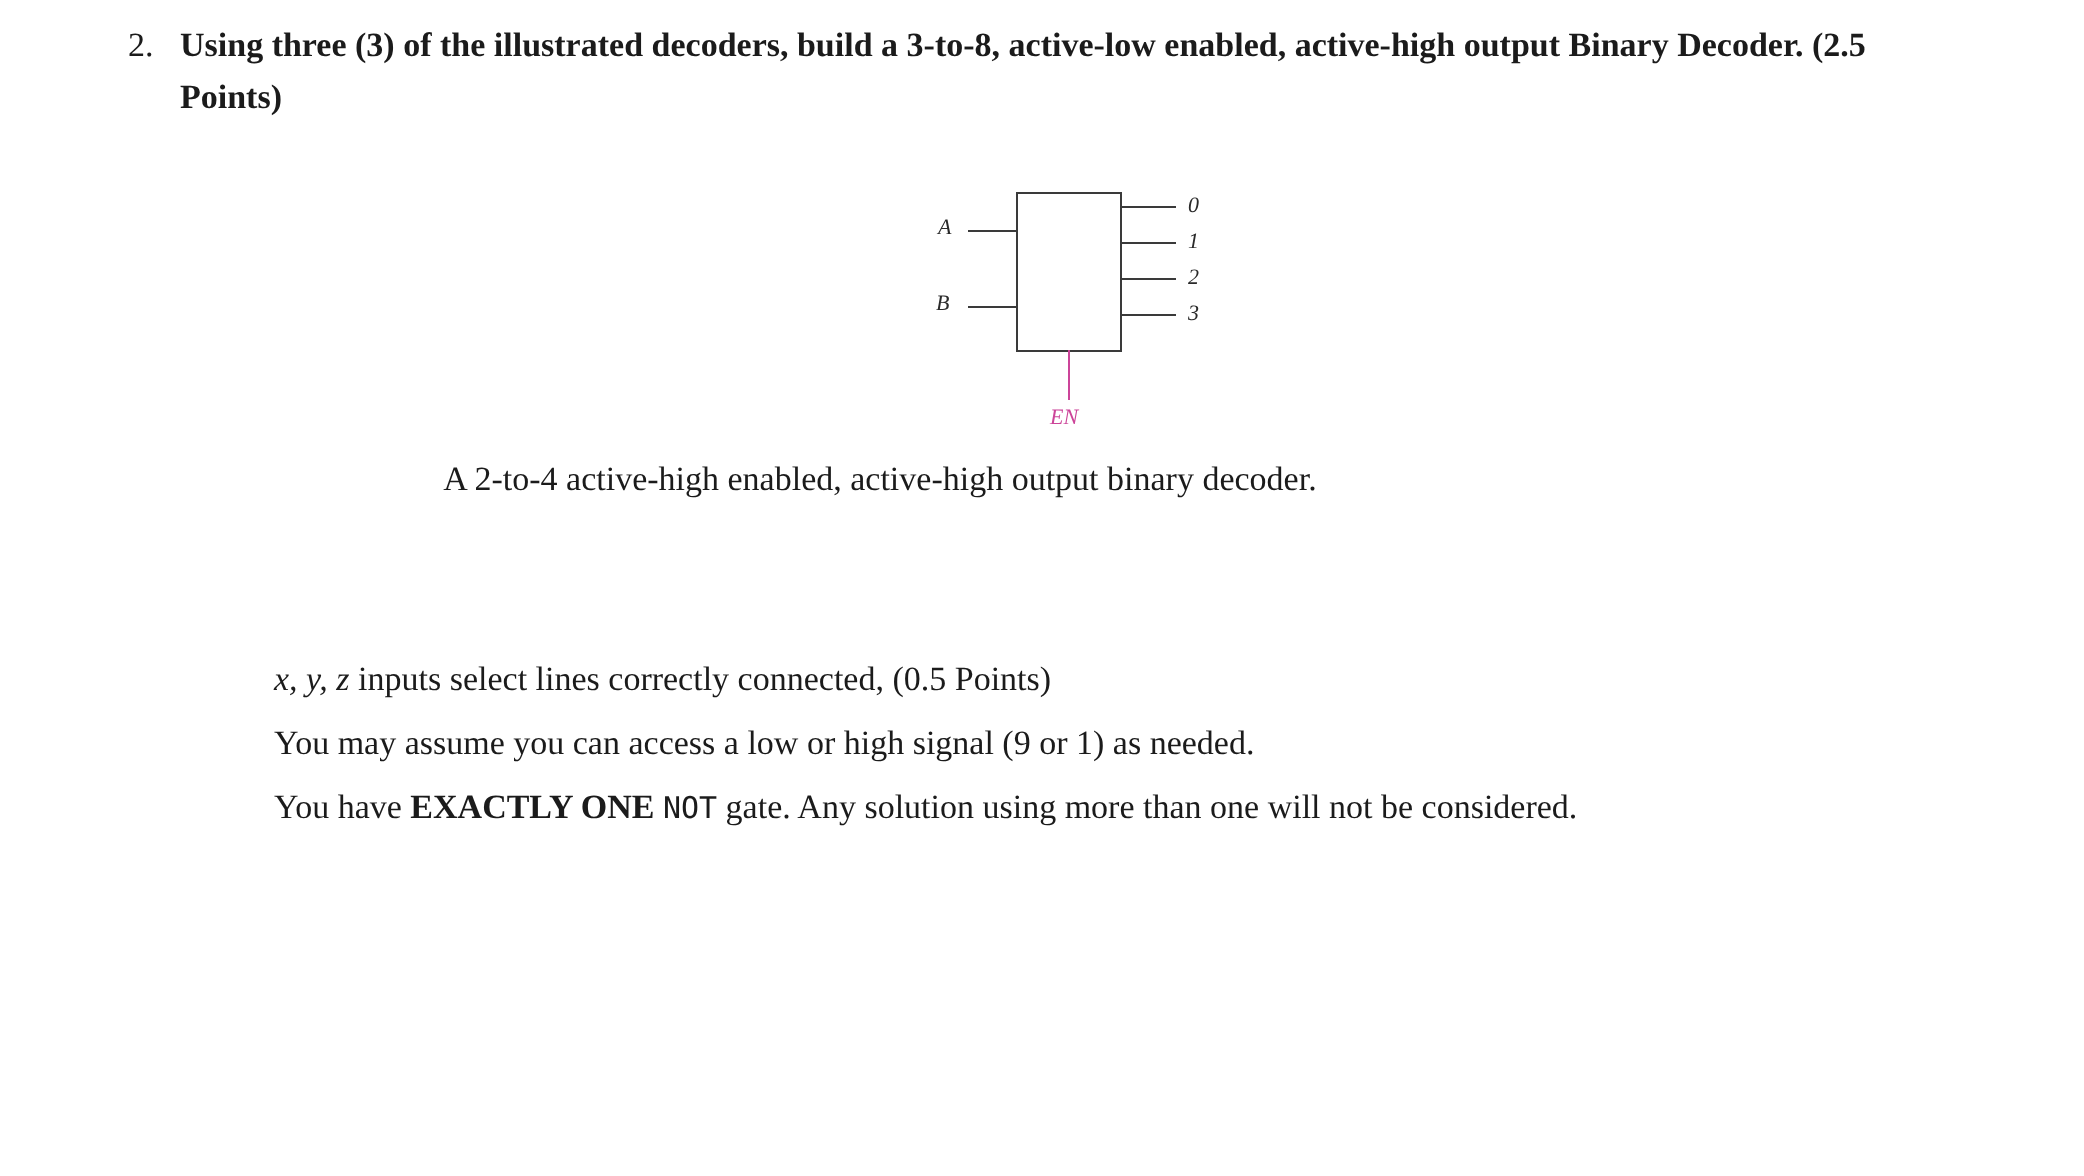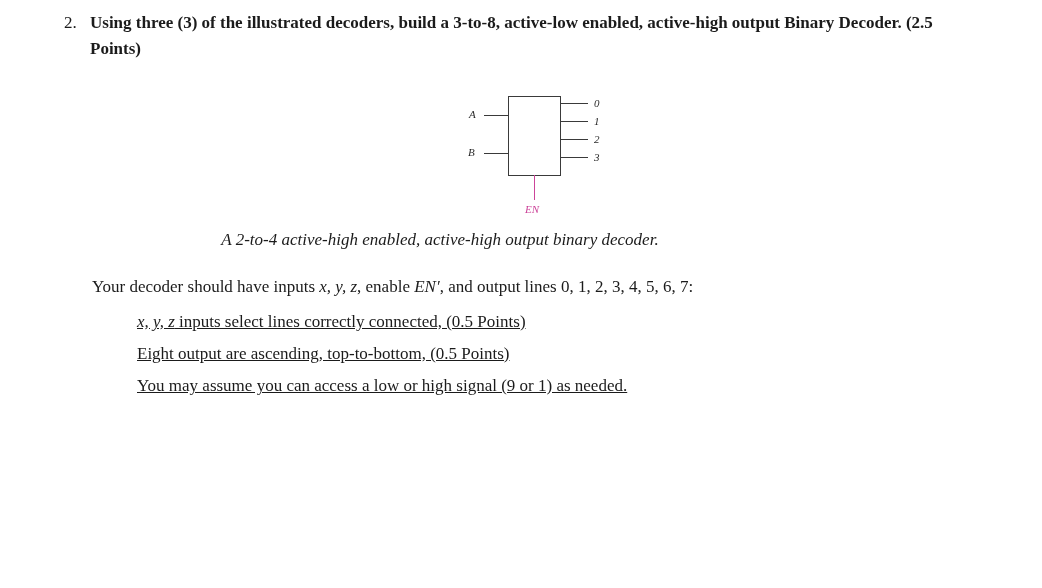--- a/index.html
+++ b/index.html
@@ -46,7 +46,7 @@
   .label-en { left: 525px; top: 203px; }
 
   
-  .caption { position: absolute; top: 230px; left: 0; width: 880px; text-align: center; font-style: italic; }
+  .caption { position: absolute; top: 230px; left: 0; width: 880px; text-align: center; }
 
   
   .intro { position: absolute; left: 92px; top: 277px; white-space: nowrap; }

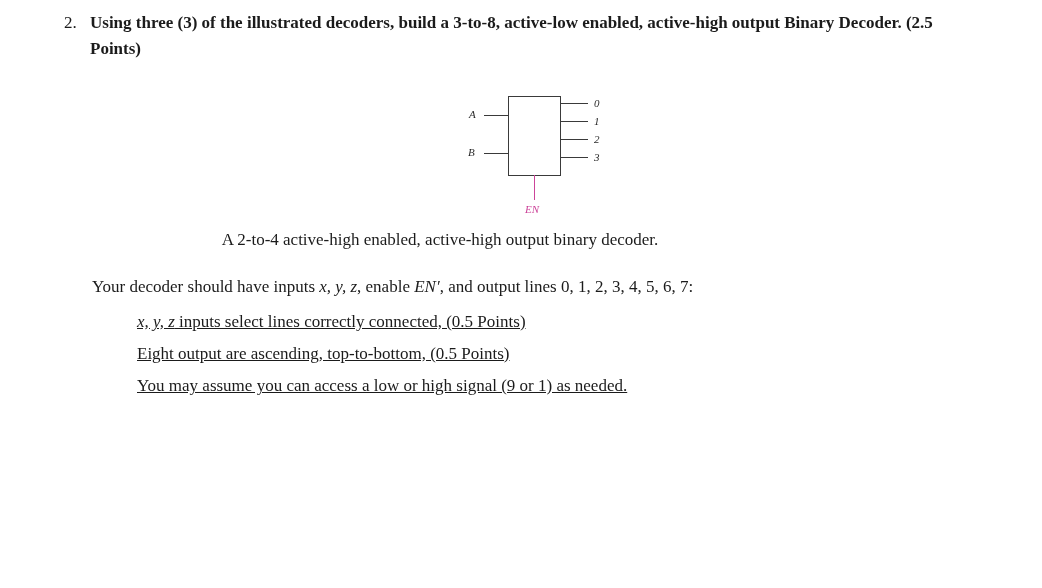--- a/index.html
+++ b/index.html
@@ -92,7 +92,6 @@
 
   <div class="caption">A 2-to-4 active-high enabled, active-high output binary decoder.</div>
 
-  <div class="intro"><span>Your decoder should have inputs </span><span class="it">x, y, z</span><span>, enable </span><span class="it">EN′</span><span>, and output lines 0, 1, 2, 3, 4, 5, 6, 7:</span></div>
 
   <div class="req-list">
     <div class="req"><span class="it">x, y, z</span><span> inputs select lines correctly connected, (0.5 Points)</span></div>

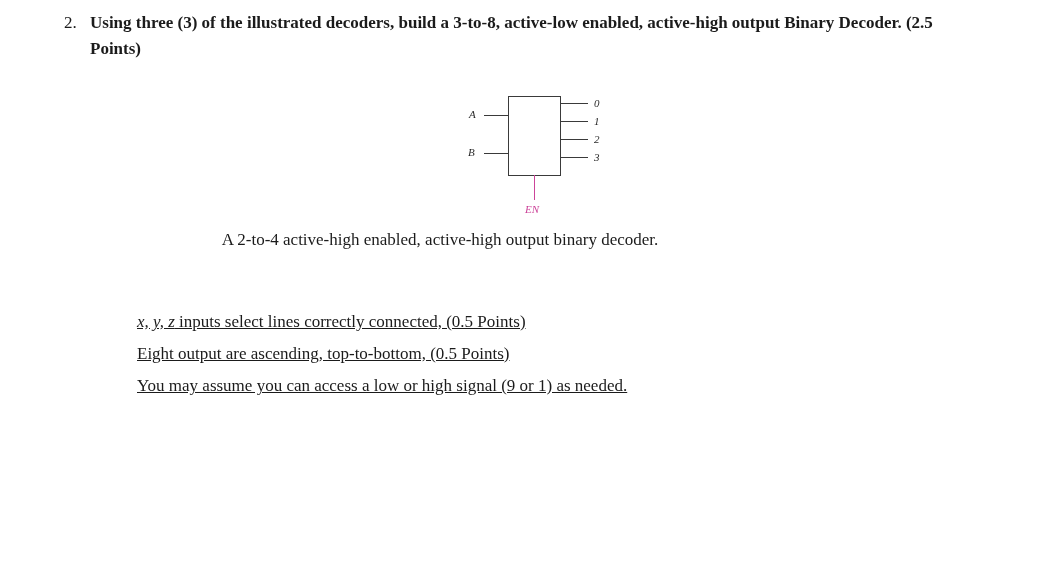--- a/index.html
+++ b/index.html
@@ -52,7 +52,7 @@
   .intro { position: absolute; left: 92px; top: 277px; white-space: nowrap; }
 
   
-  .req-list { position: absolute; left: 137px; top: 306px; text-decoration: underline; }
+  .req-list { position: absolute; left: 137px; top: 324px; }
   .req { height: 32px; line-height: 32px; white-space: nowrap; }
 
   

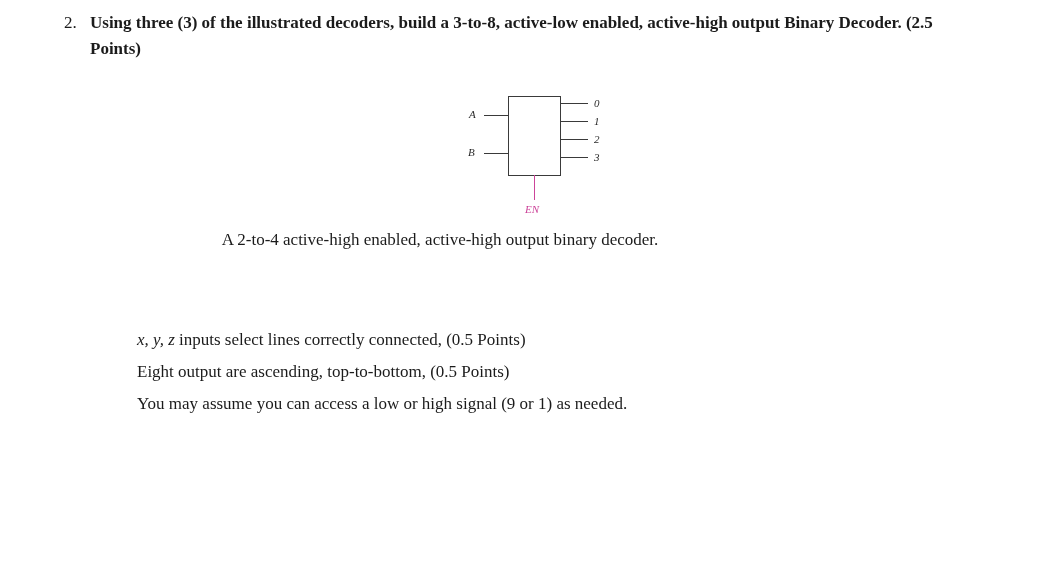--- a/index.html
+++ b/index.html
@@ -95,7 +95,6 @@
 
   <div class="req-list">
     <div class="req"><span class="it">x, y, z</span><span> inputs select lines correctly connected, (0.5 Points)</span></div>
-    <div class="req"><span>Eight output are ascending, top-to-bottom, (0.5 Points)</span></div>
     <div class="req"><span>You may assume you can access a low or high signal (9 or 1) as needed.</span></div>
   </div>
 

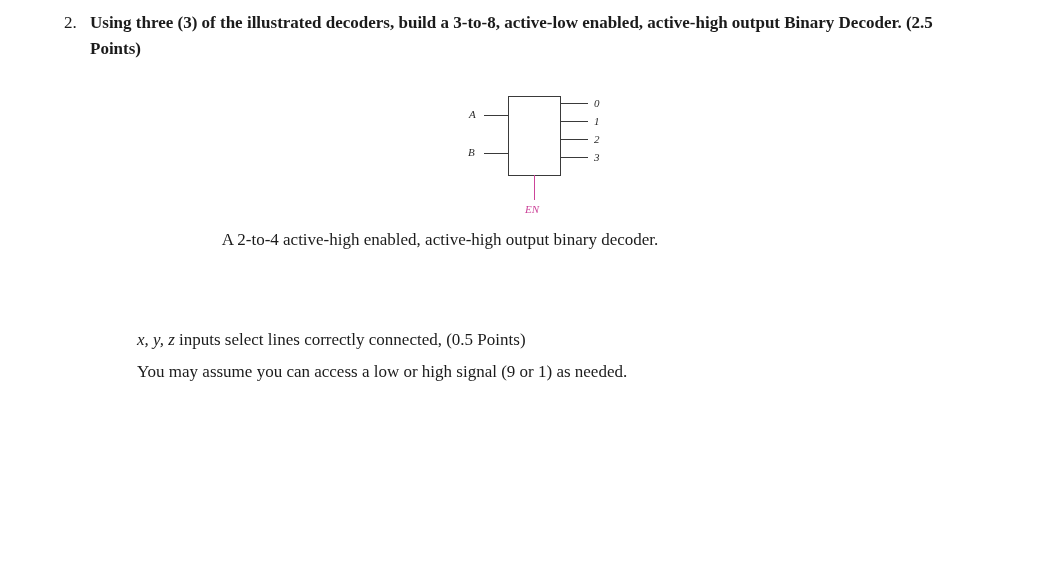--- a/index.html
+++ b/index.html
@@ -96,6 +96,7 @@
   <div class="req-list">
     <div class="req"><span class="it">x, y, z</span><span> inputs select lines correctly connected, (0.5 Points)</span></div>
     <div class="req"><span>You may assume you can access a low or high signal (9 or 1) as needed.</span></div>
+    <div class="req"><span>You have </span><span class="b">EXACTLY ONE</span><span> </span><span class="tt">NOT</span><span> gate. Any solution using more than one will not be considered.</span></div>
   </div>
 
 </div>

